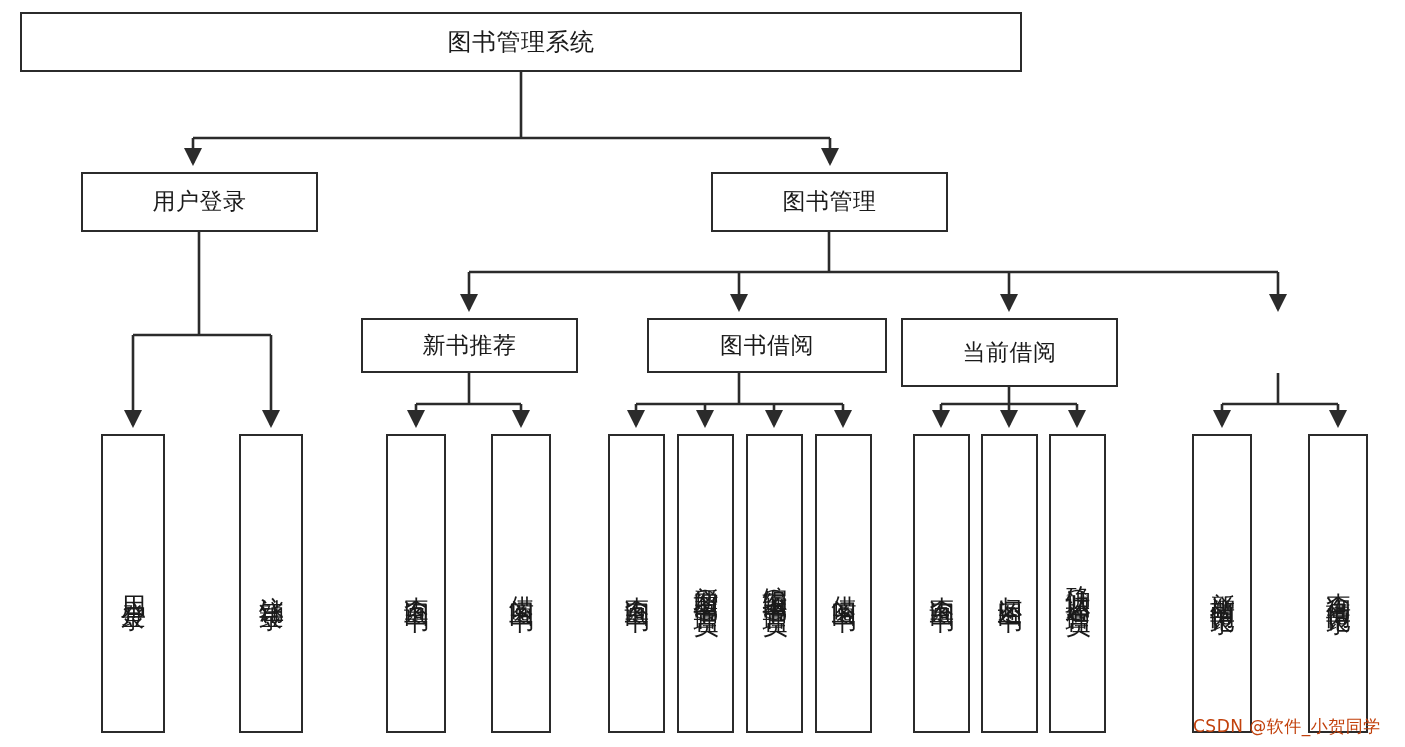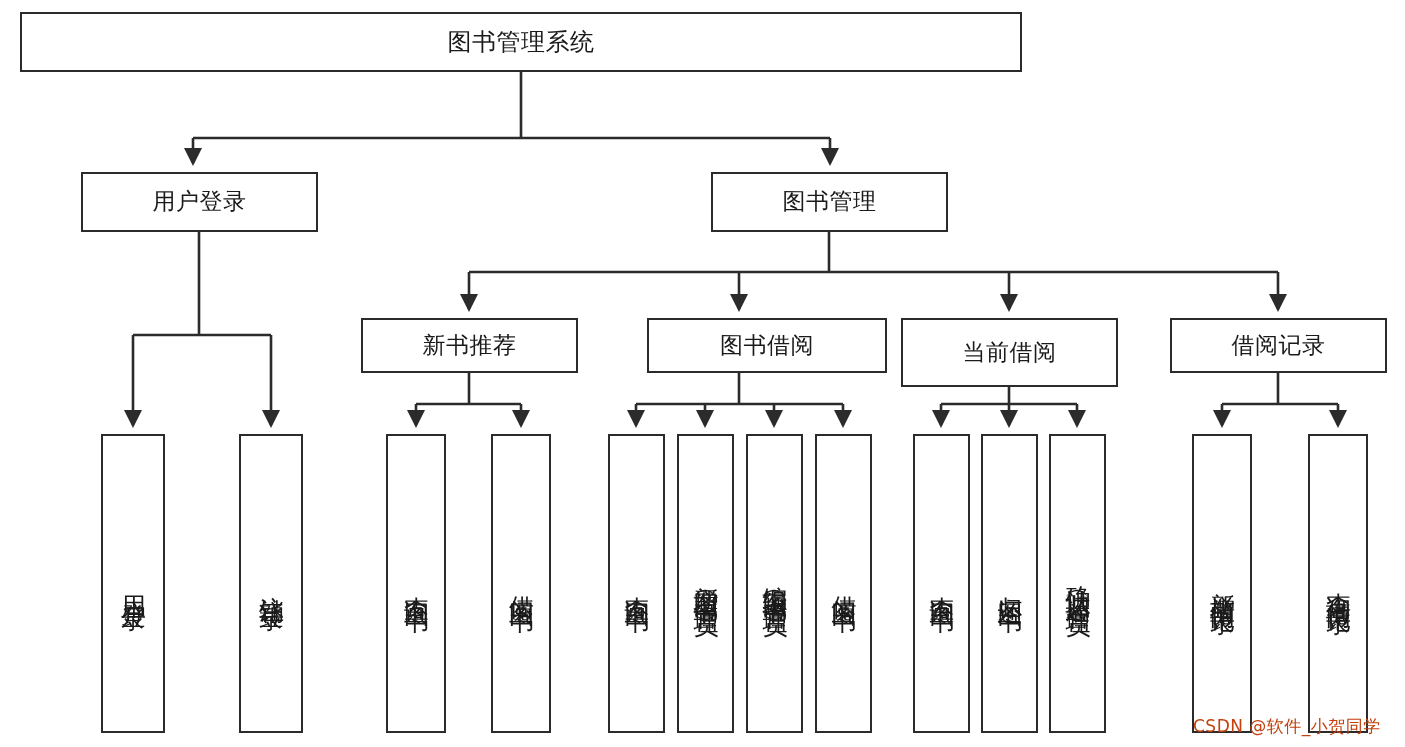--- a/index.html
+++ b/index.html
@@ -146,9 +146,6 @@
   <div class="node horiz" style="left:901px; top:318px; width:217px; height:69px;">
     <span class="label">当前借阅</span>
   </div>
-  <div class="node horiz" style="left:1170px; top:318px; width:217px; height:55px;">
-    <span class="label">借阅记录</span>
-  </div>
 
   <div class="node vert" style="left:101px; top:434px; width:64px; height:299px;">
     <span class="label">用户登录</span>

